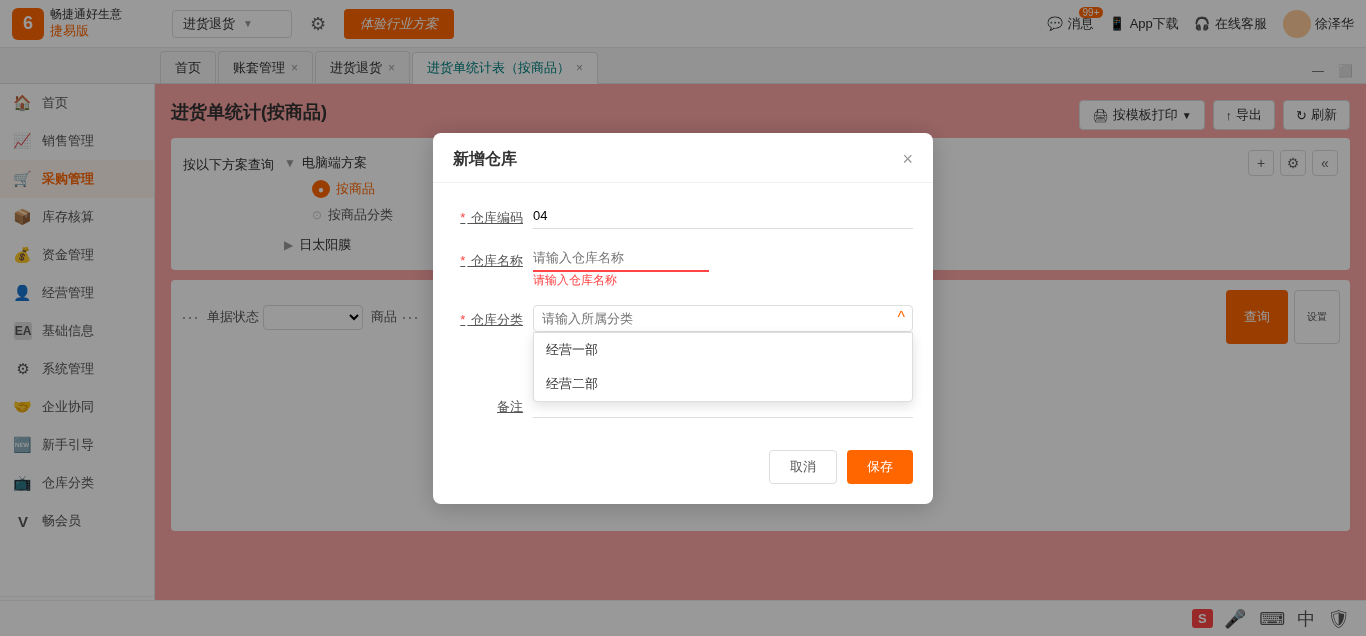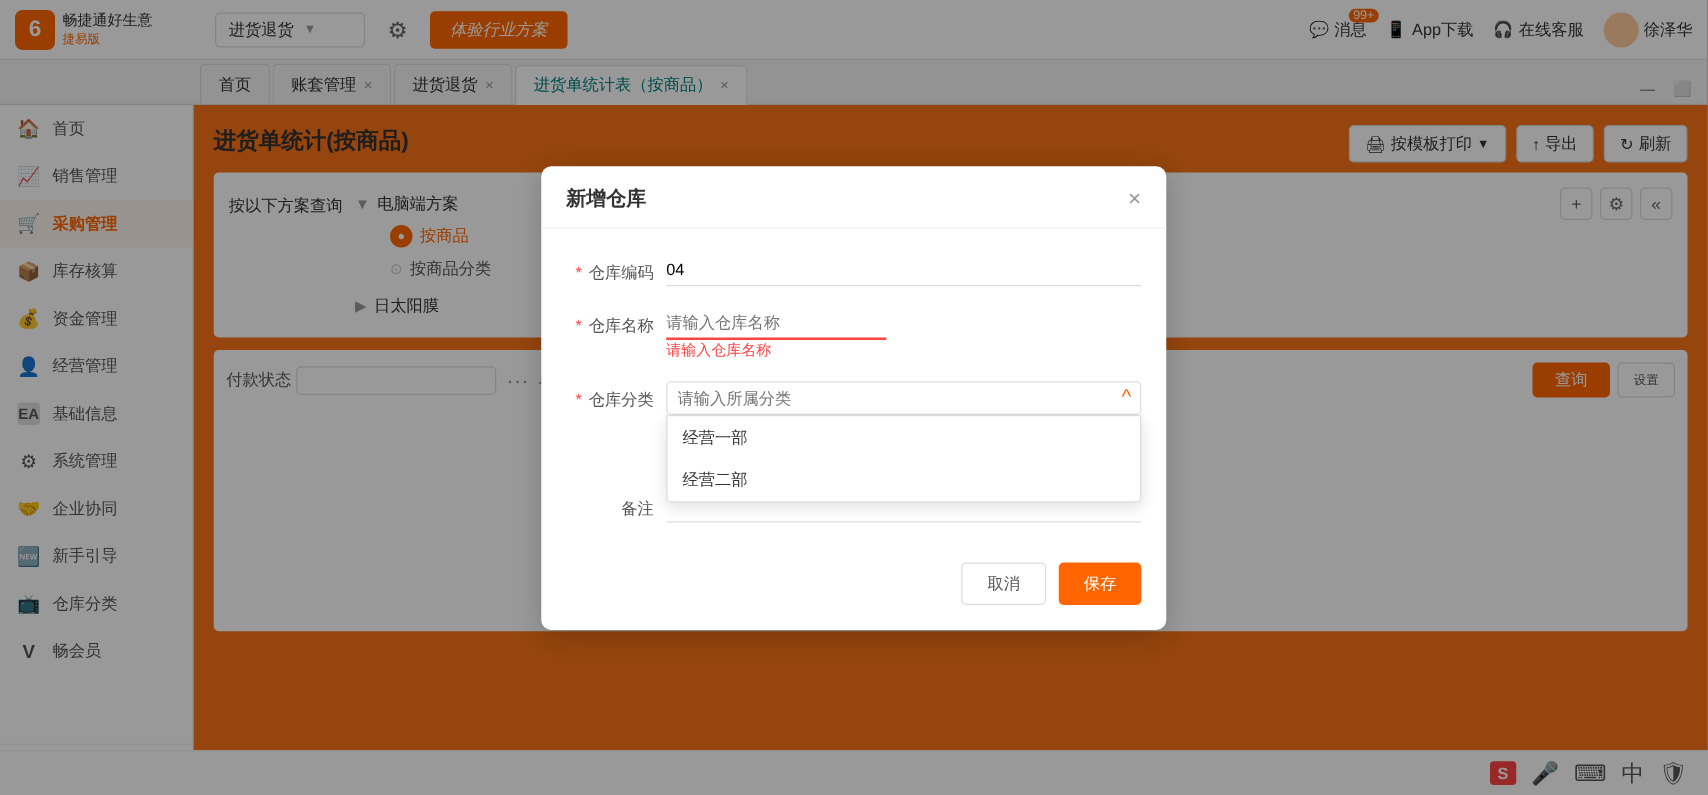--- a/index.html
+++ b/index.html
@@ -29,7 +29,7 @@
       color: #fff; font-weight: bold; font-size: 18px;
     }
     .logo-text { font-size: 12px; color: #333; line-height: 1.3; }
-    .logo-badge { font-size: 10px; color: #ff6600; }
+    .logo-badge { font-size: 13px; color: #ff6600; }
     .top-store-selector {
       display: flex; align-items: center; gap: 4px;
       border: 1px solid #ddd; border-radius: 4px;

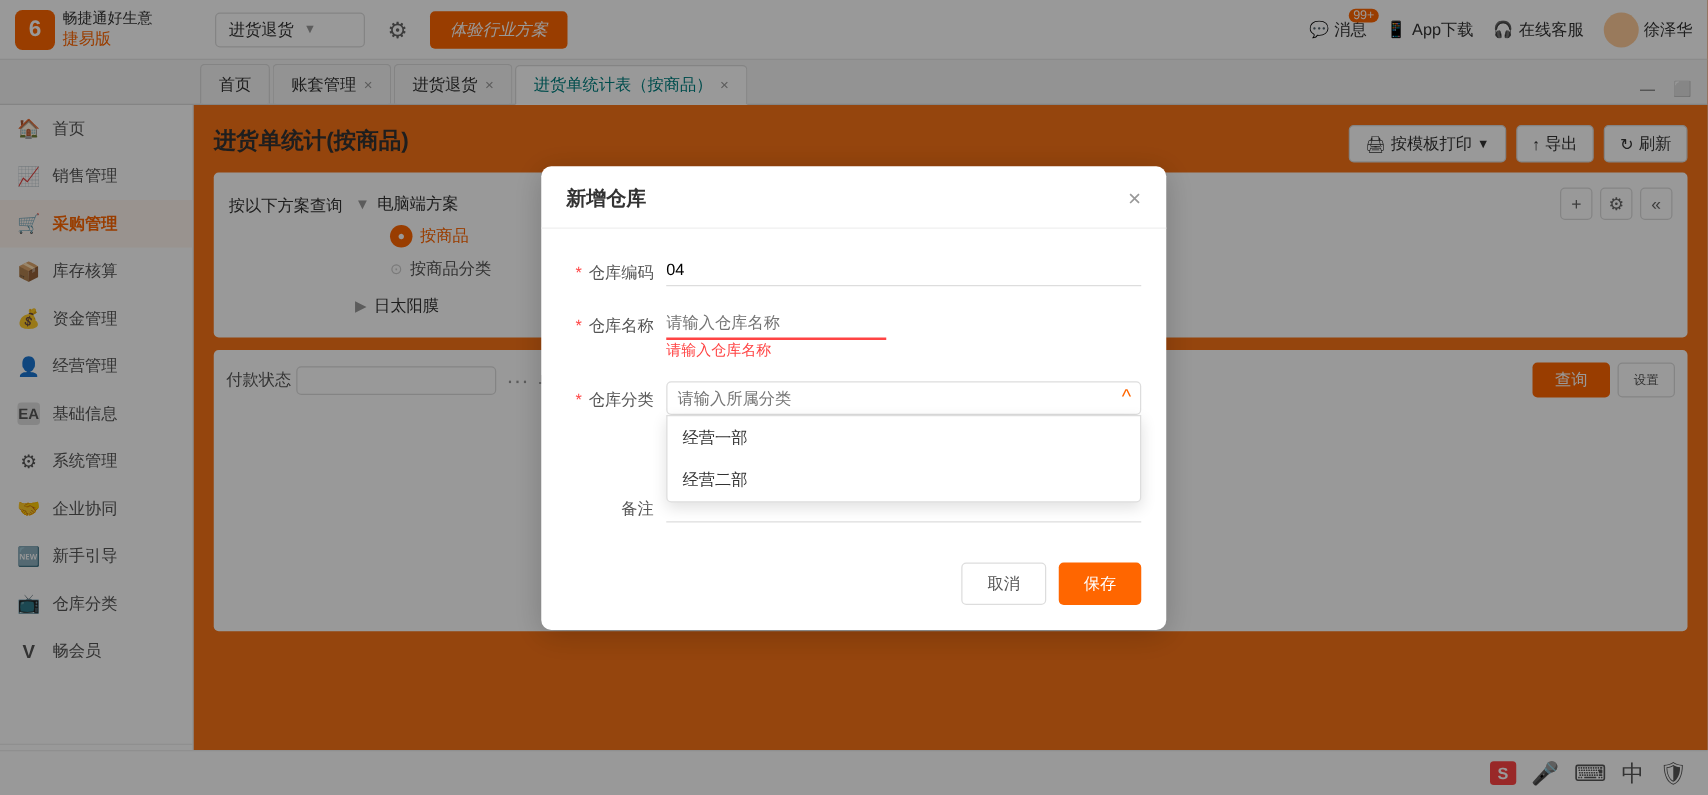--- a/index.html
+++ b/index.html
@@ -115,7 +115,7 @@
     
     .content {
       flex: 1;
-      background: #f97316;
+      background: #fca5a5;
       padding: 16px;
       position: relative;
       overflow: hidden;

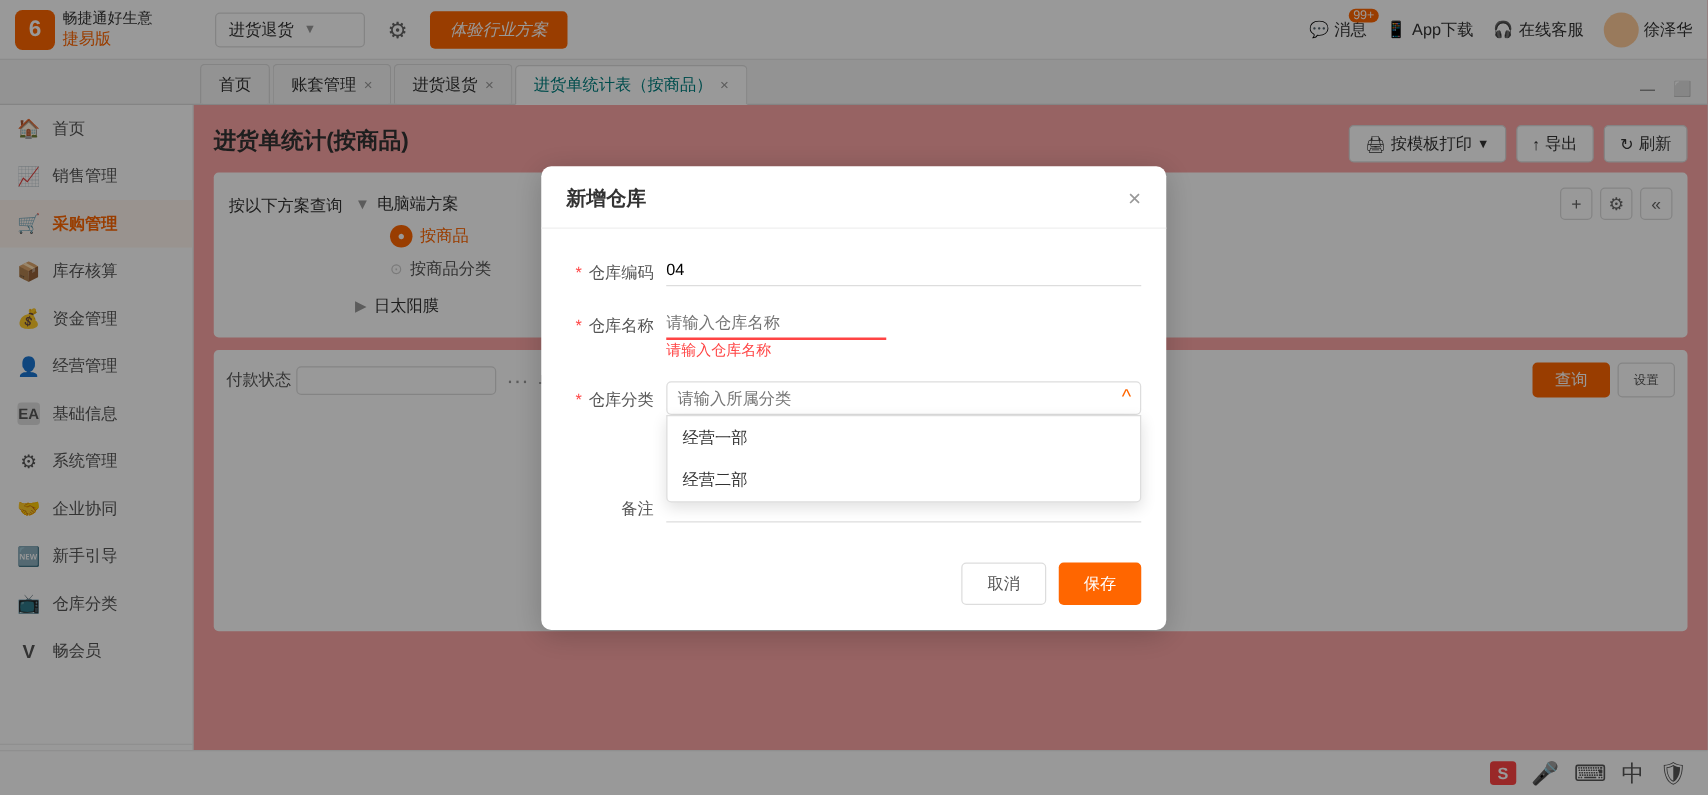--- a/index.html
+++ b/index.html
@@ -214,7 +214,7 @@
     }
     .form-label {
       width: 80px; color: #555; font-size: 13px; padding-top: 6px; flex-shrink: 0;
-      text-align: right; padding-right: 10px;
+      text-align: right; padding-right: 10px; text-decoration: underline;
     }
     .required-star { color: #ff4444; margin-right: 2px; }
     .form-input {

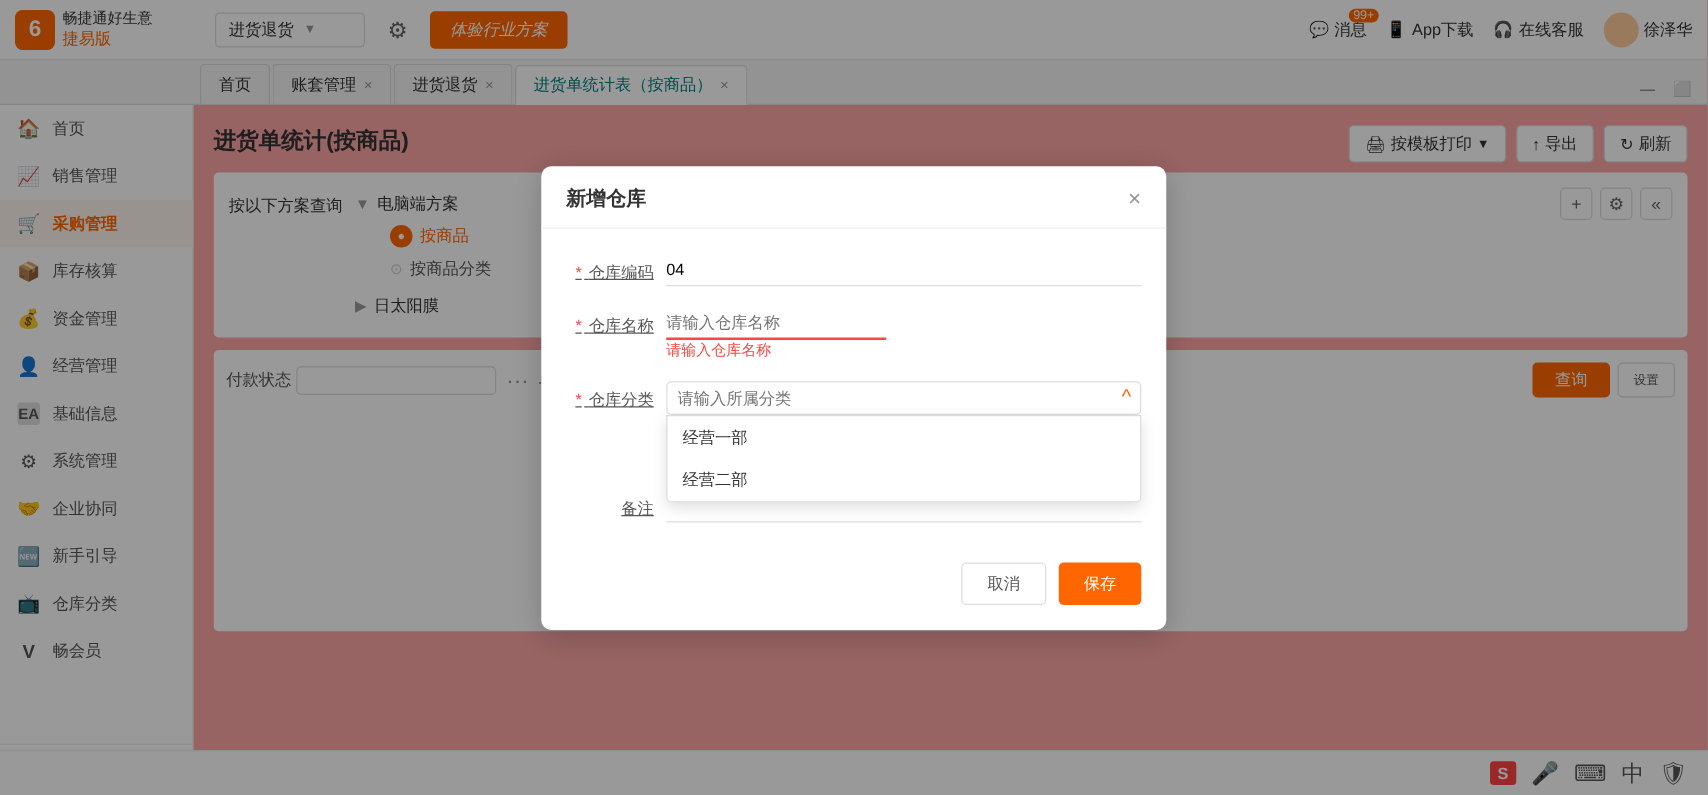--- a/index.html
+++ b/index.html
@@ -447,10 +447,6 @@
 
     <div class="table-panel">
       <div class="table-toolbar">
-        <div class="filter-item">
-          <span class="filter-label">付款状态</span>
-          <input class="filter-input" style="">
-        </div>
         <span class="more-dots">···</span>
         <div class="filter-item">
           <span class="filter-label">单据状态</span>

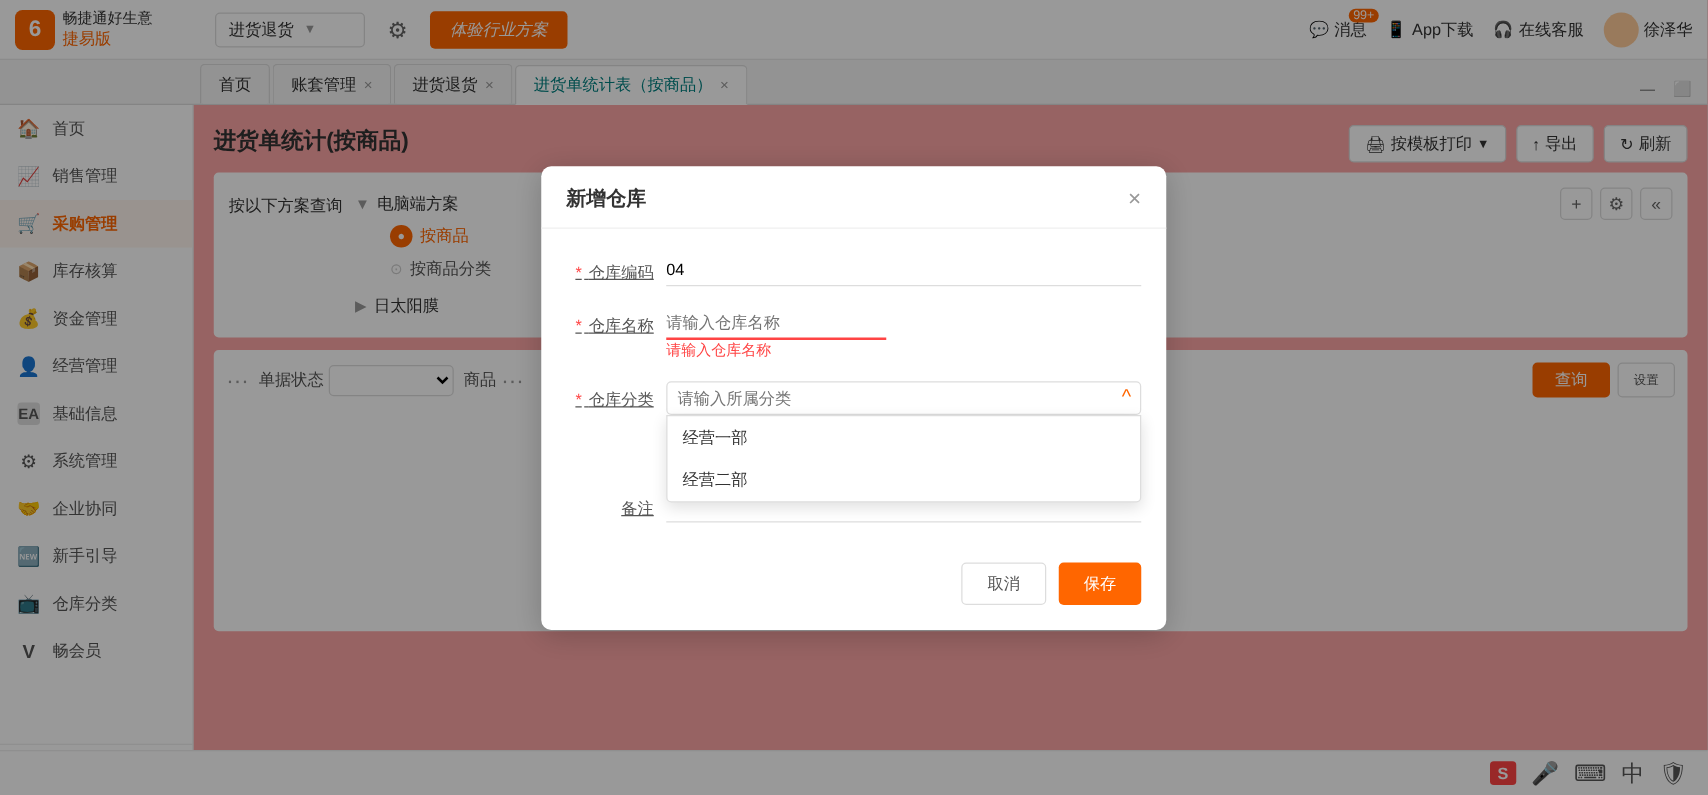--- a/index.html
+++ b/index.html
@@ -177,7 +177,7 @@
     }
     .more-dots { color: #999; cursor: pointer; font-size: 18px; }
     .table-right { margin-left: auto; display: flex; gap: 6px; }
-    .query-btn { background: #ff6600; color: #fff; border: none; border-radius: 4px; padding: 5px 18px; cursor: pointer; font-size: 13px; }
+    .query-btn { background: #ff6600; color: #fff; border: none; border-radius: 4px; padding: 18px 18px; cursor: pointer; font-size: 13px; }
     .settings-link { border: 1px solid #ddd; background: #fff; border-radius: 4px; padding: 5px 12px; cursor: pointer; font-size: 10px; color: #555; }
 
     .empty-state {

